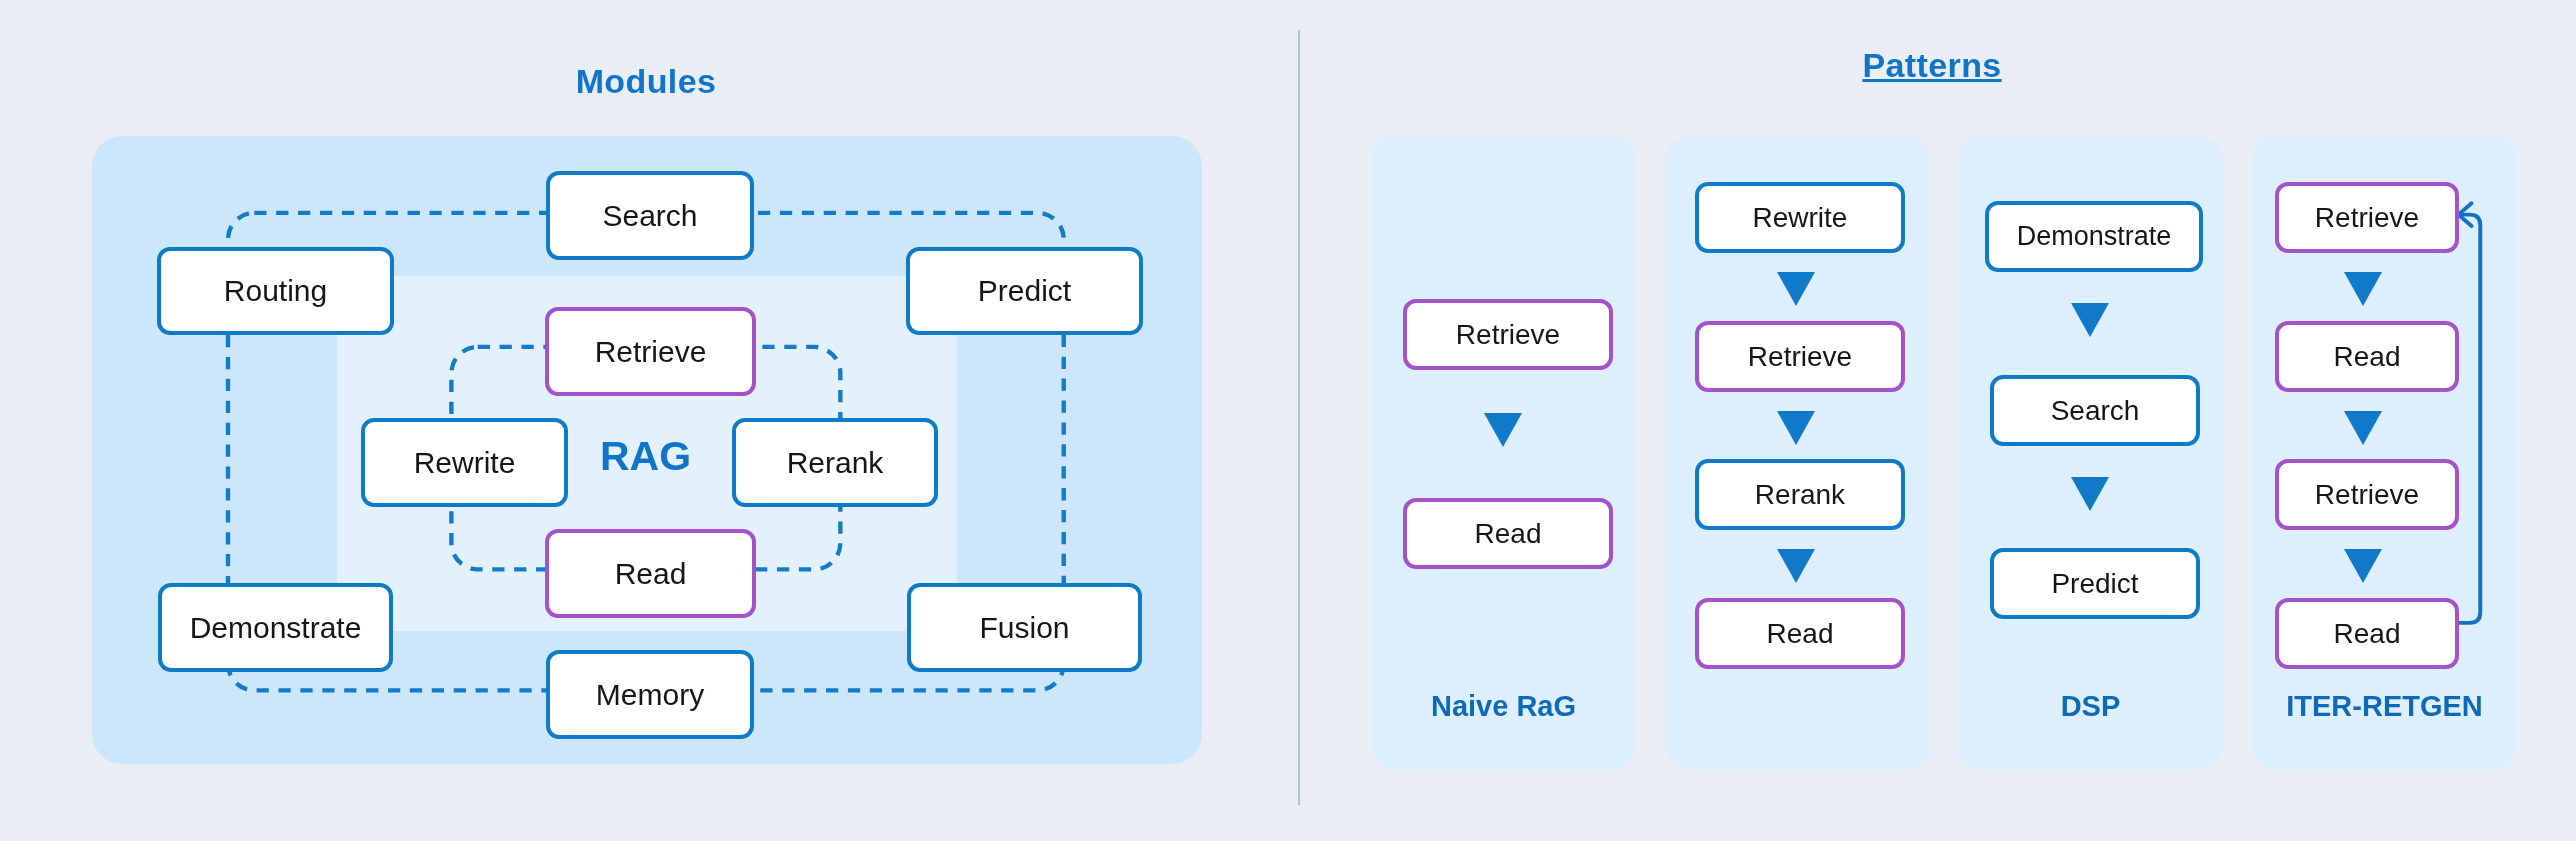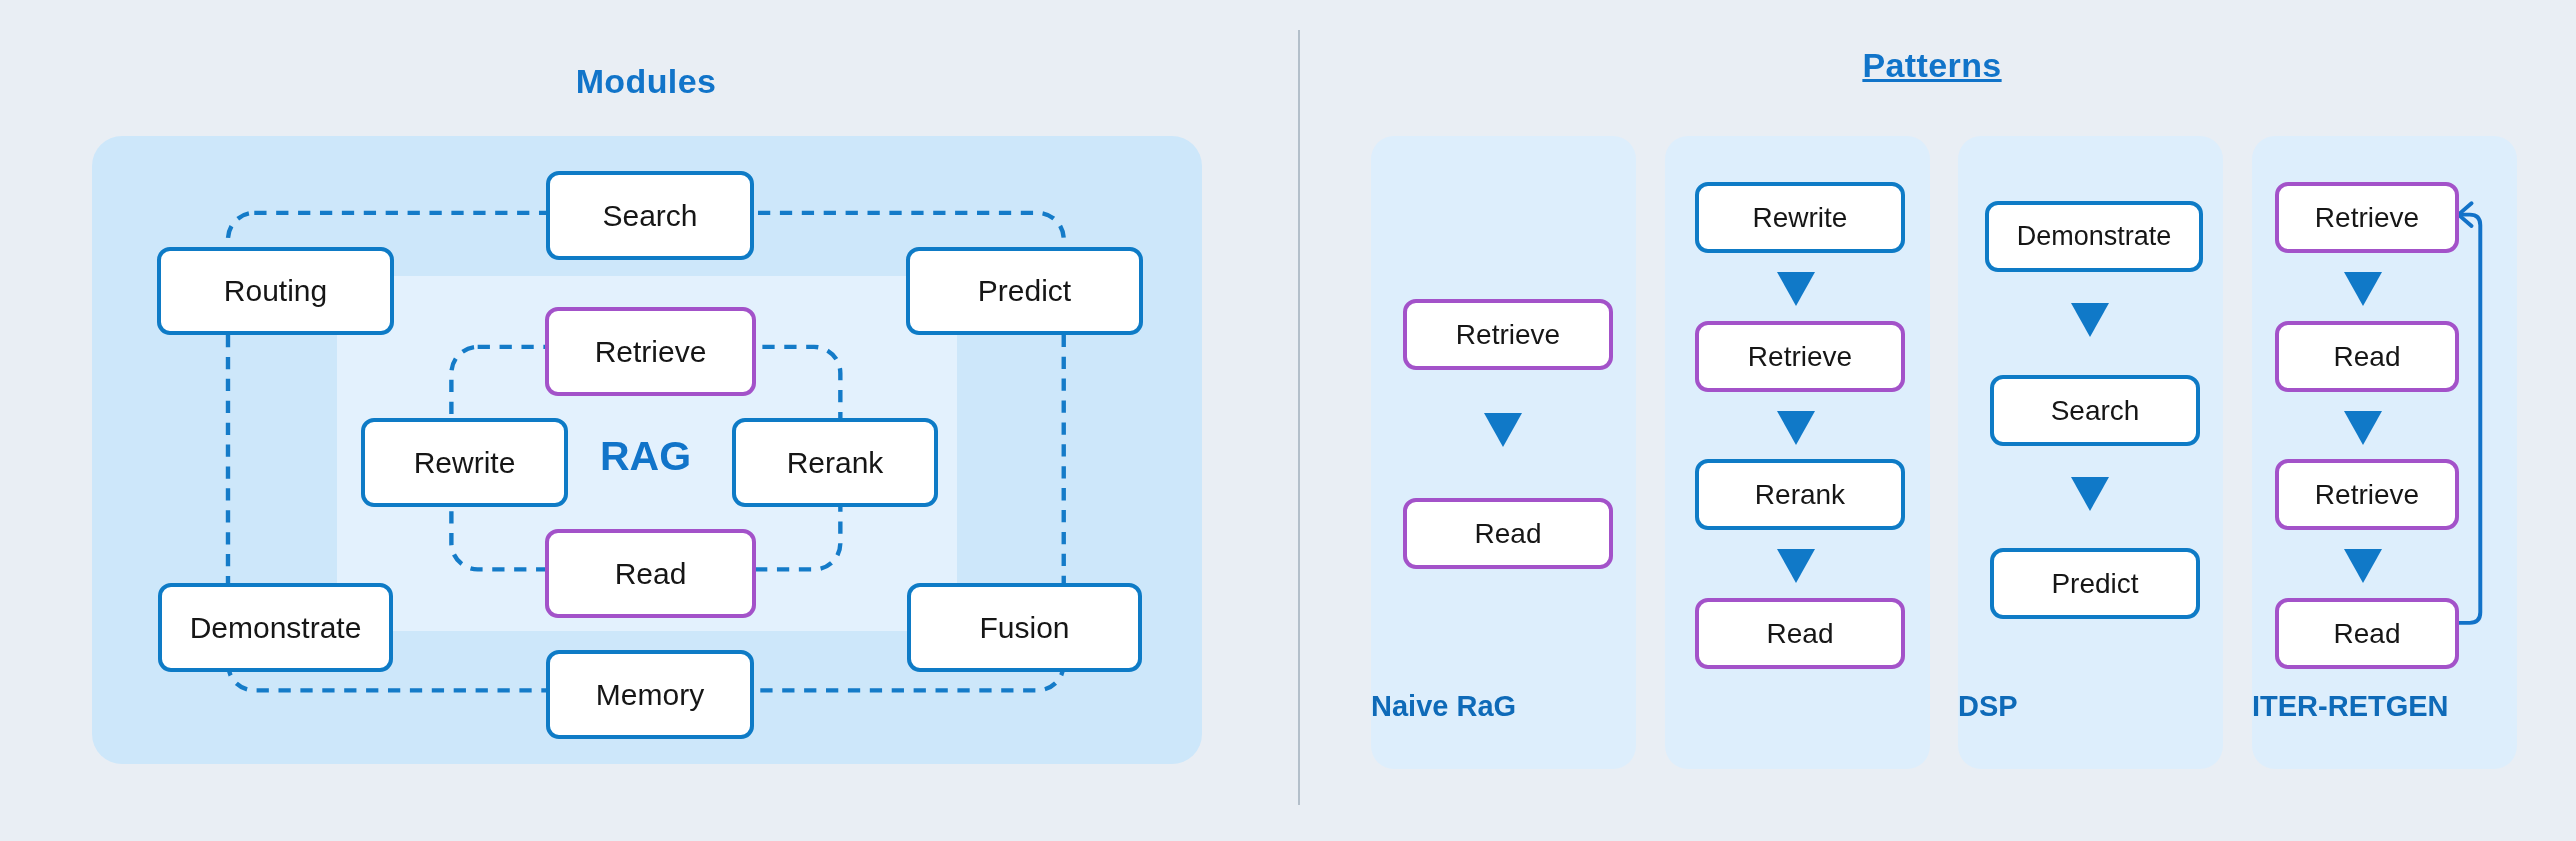--- a/index.html
+++ b/index.html
@@ -34,7 +34,7 @@
     border-top:34px solid #1079c8;
   }
   .plabel{
-    position:absolute;width:265px;top:690px;
+    position:absolute;width:265px;top:690px;text-align:center;
     font-size:29px;font-weight:600;color:#0e6ab8;z-index:5;
   }
   .divider{position:absolute;left:1298px;top:30px;width:1.8px;height:775px;background:#b3bfca;}

